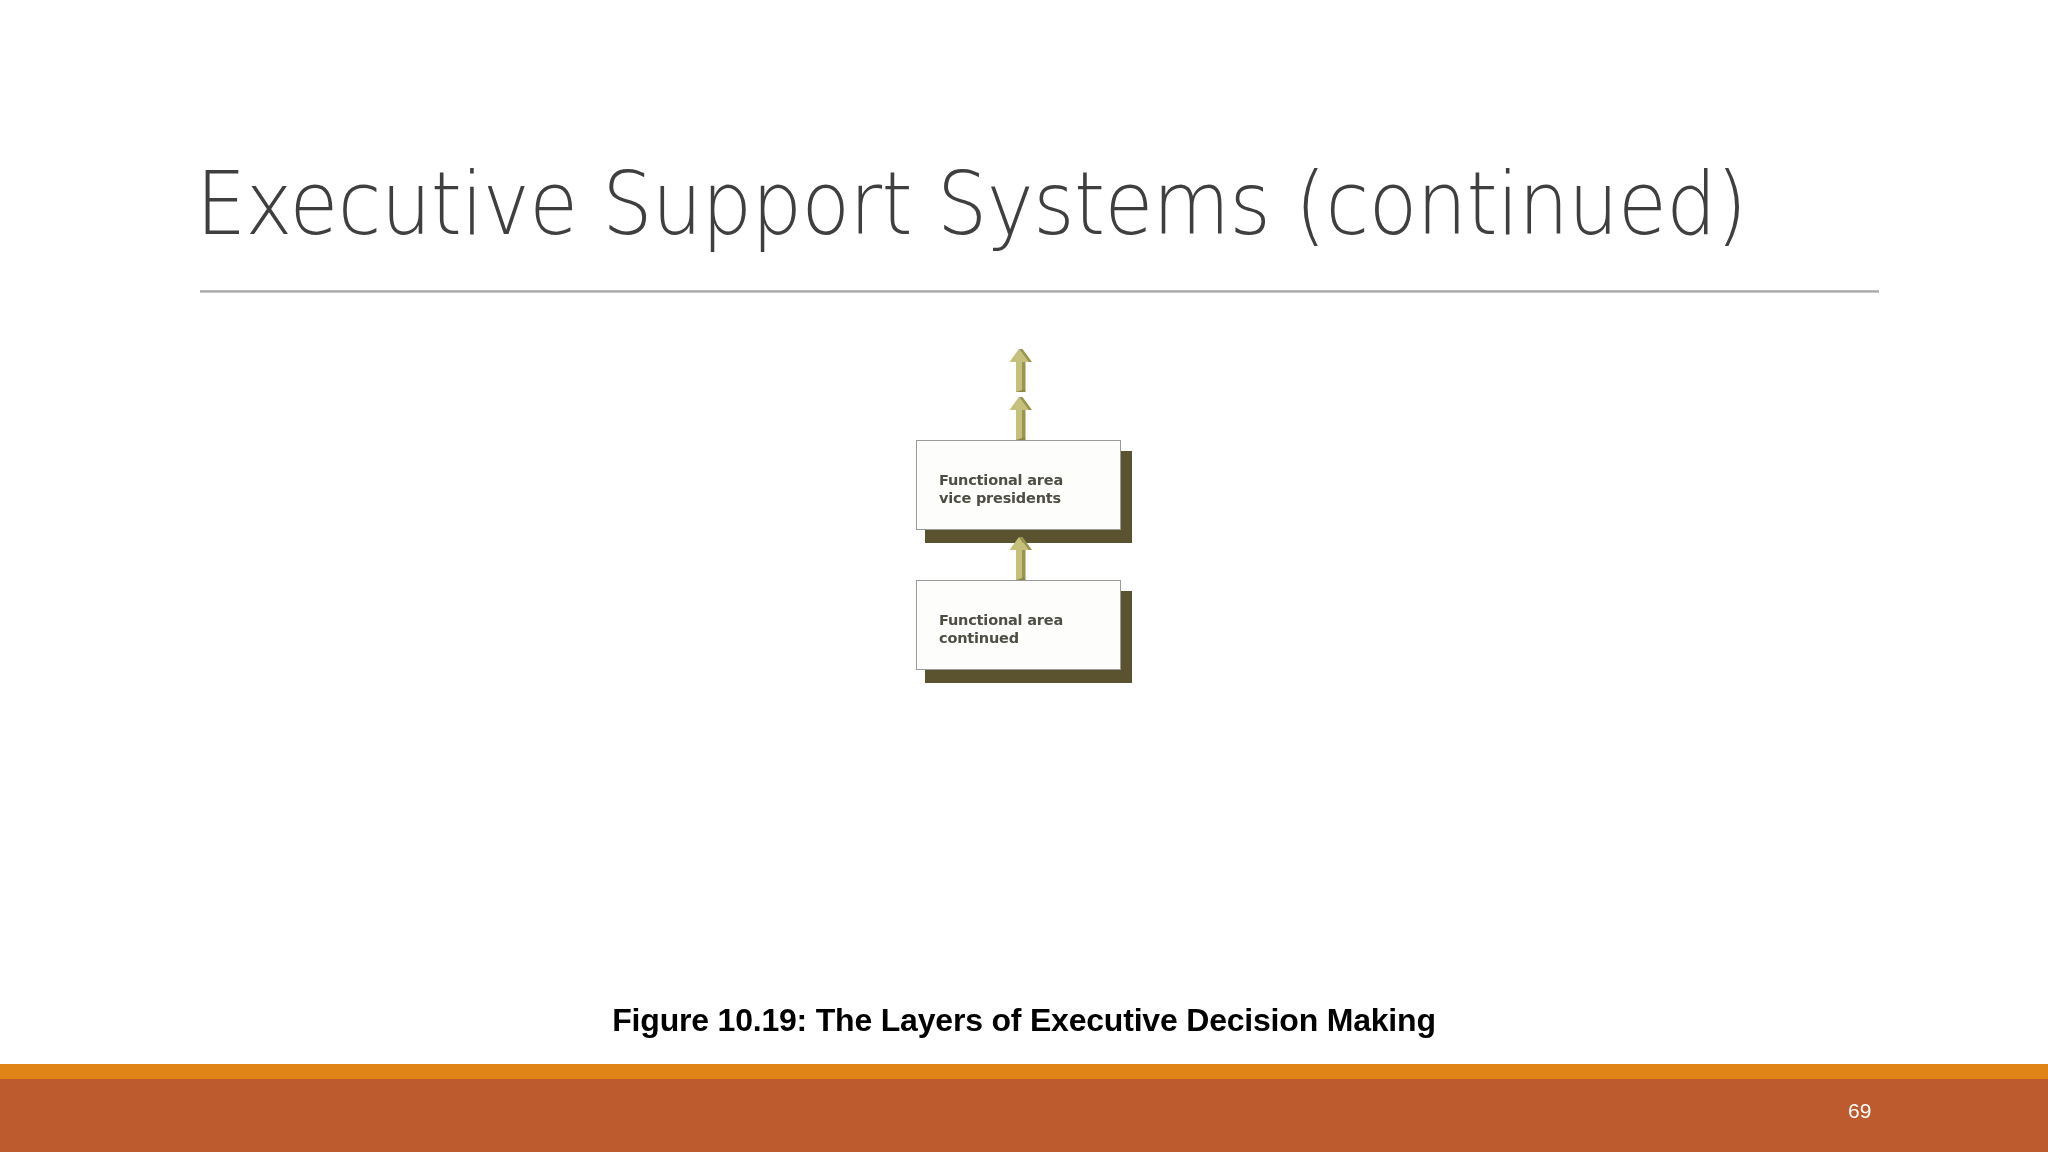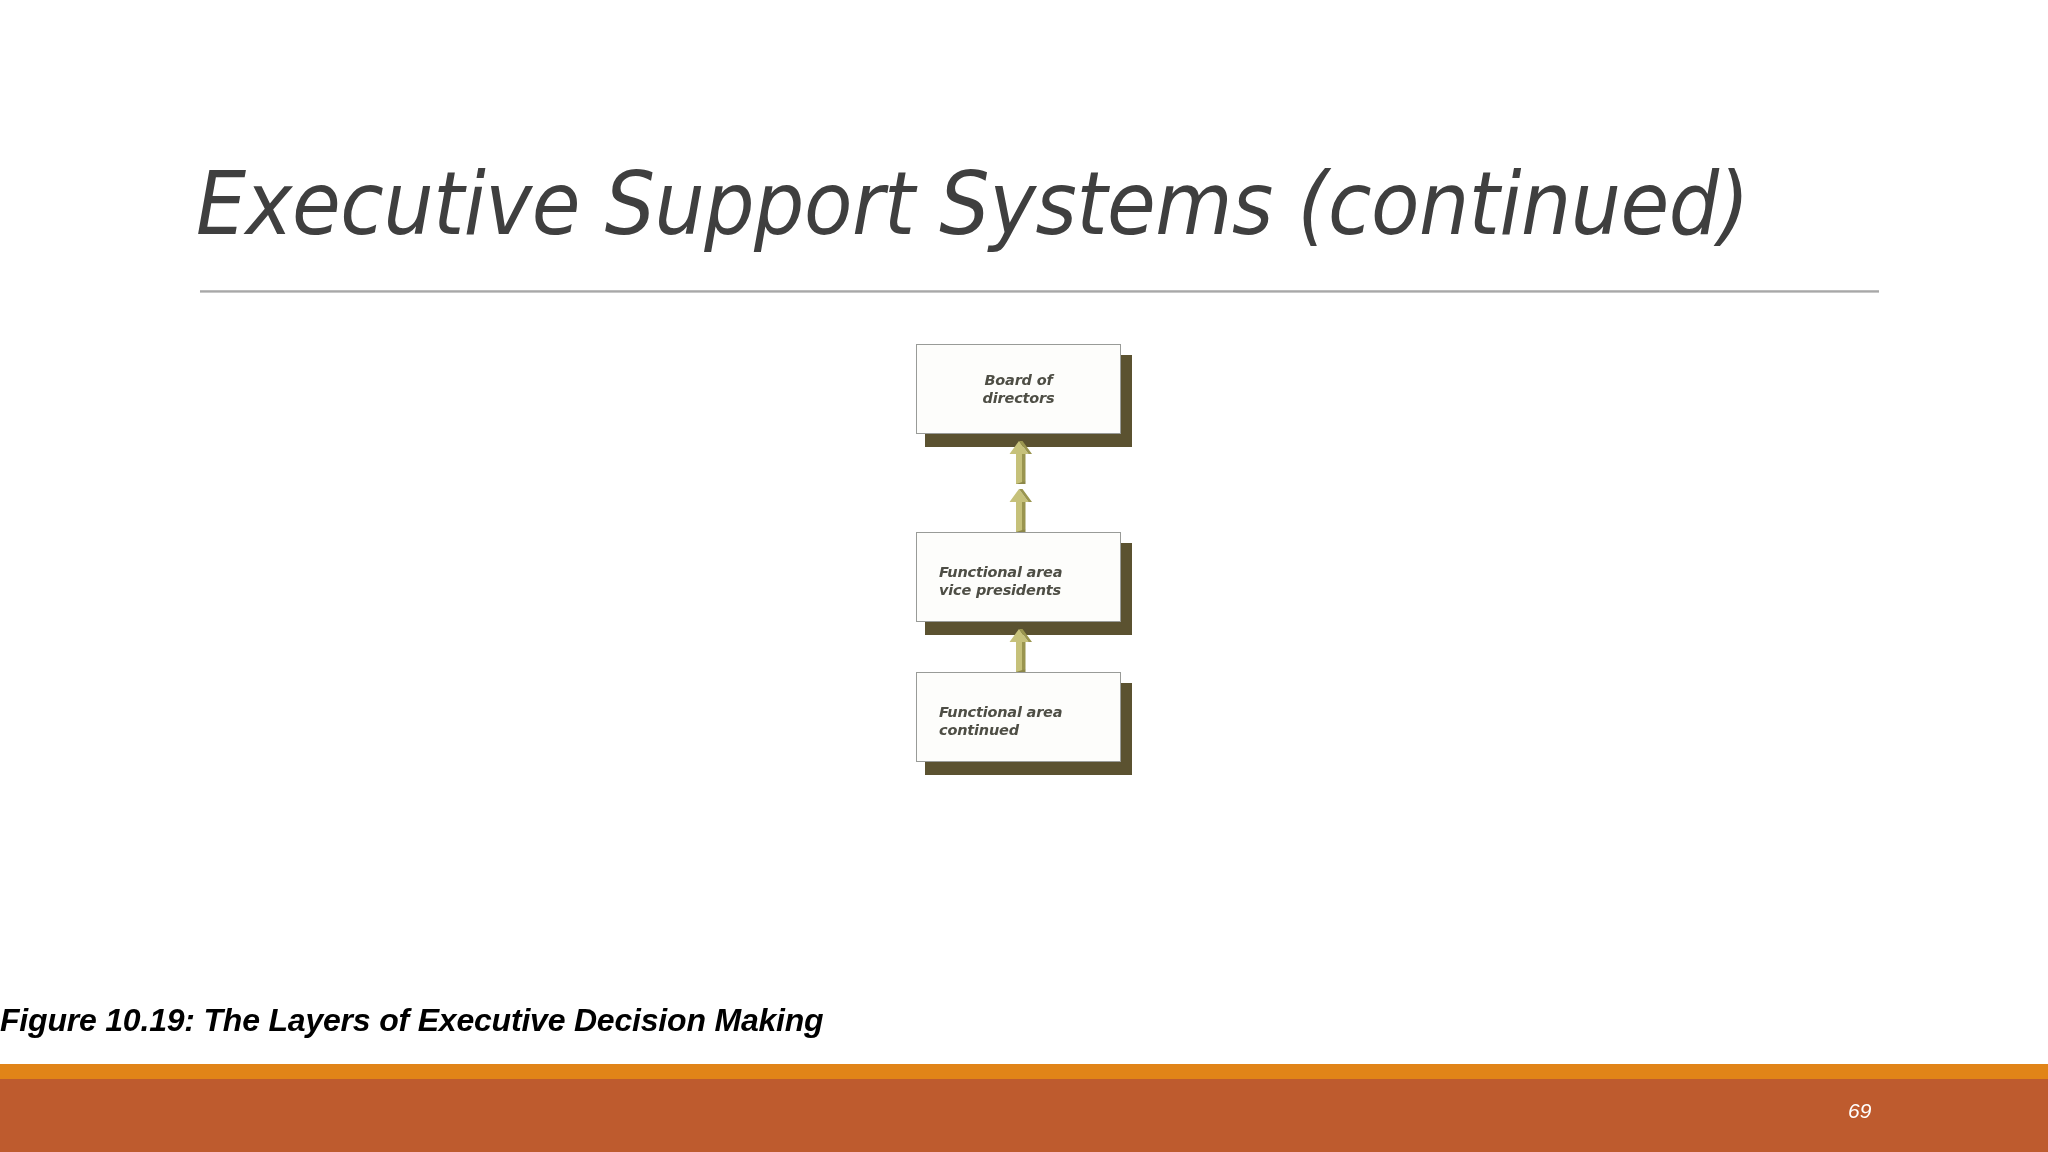--- a/index.html
+++ b/index.html
@@ -21,7 +21,6 @@
     width: 2048px;
     height: 1152px;
     background: #ffffff;
-    font-style: italic;
   }
 
   

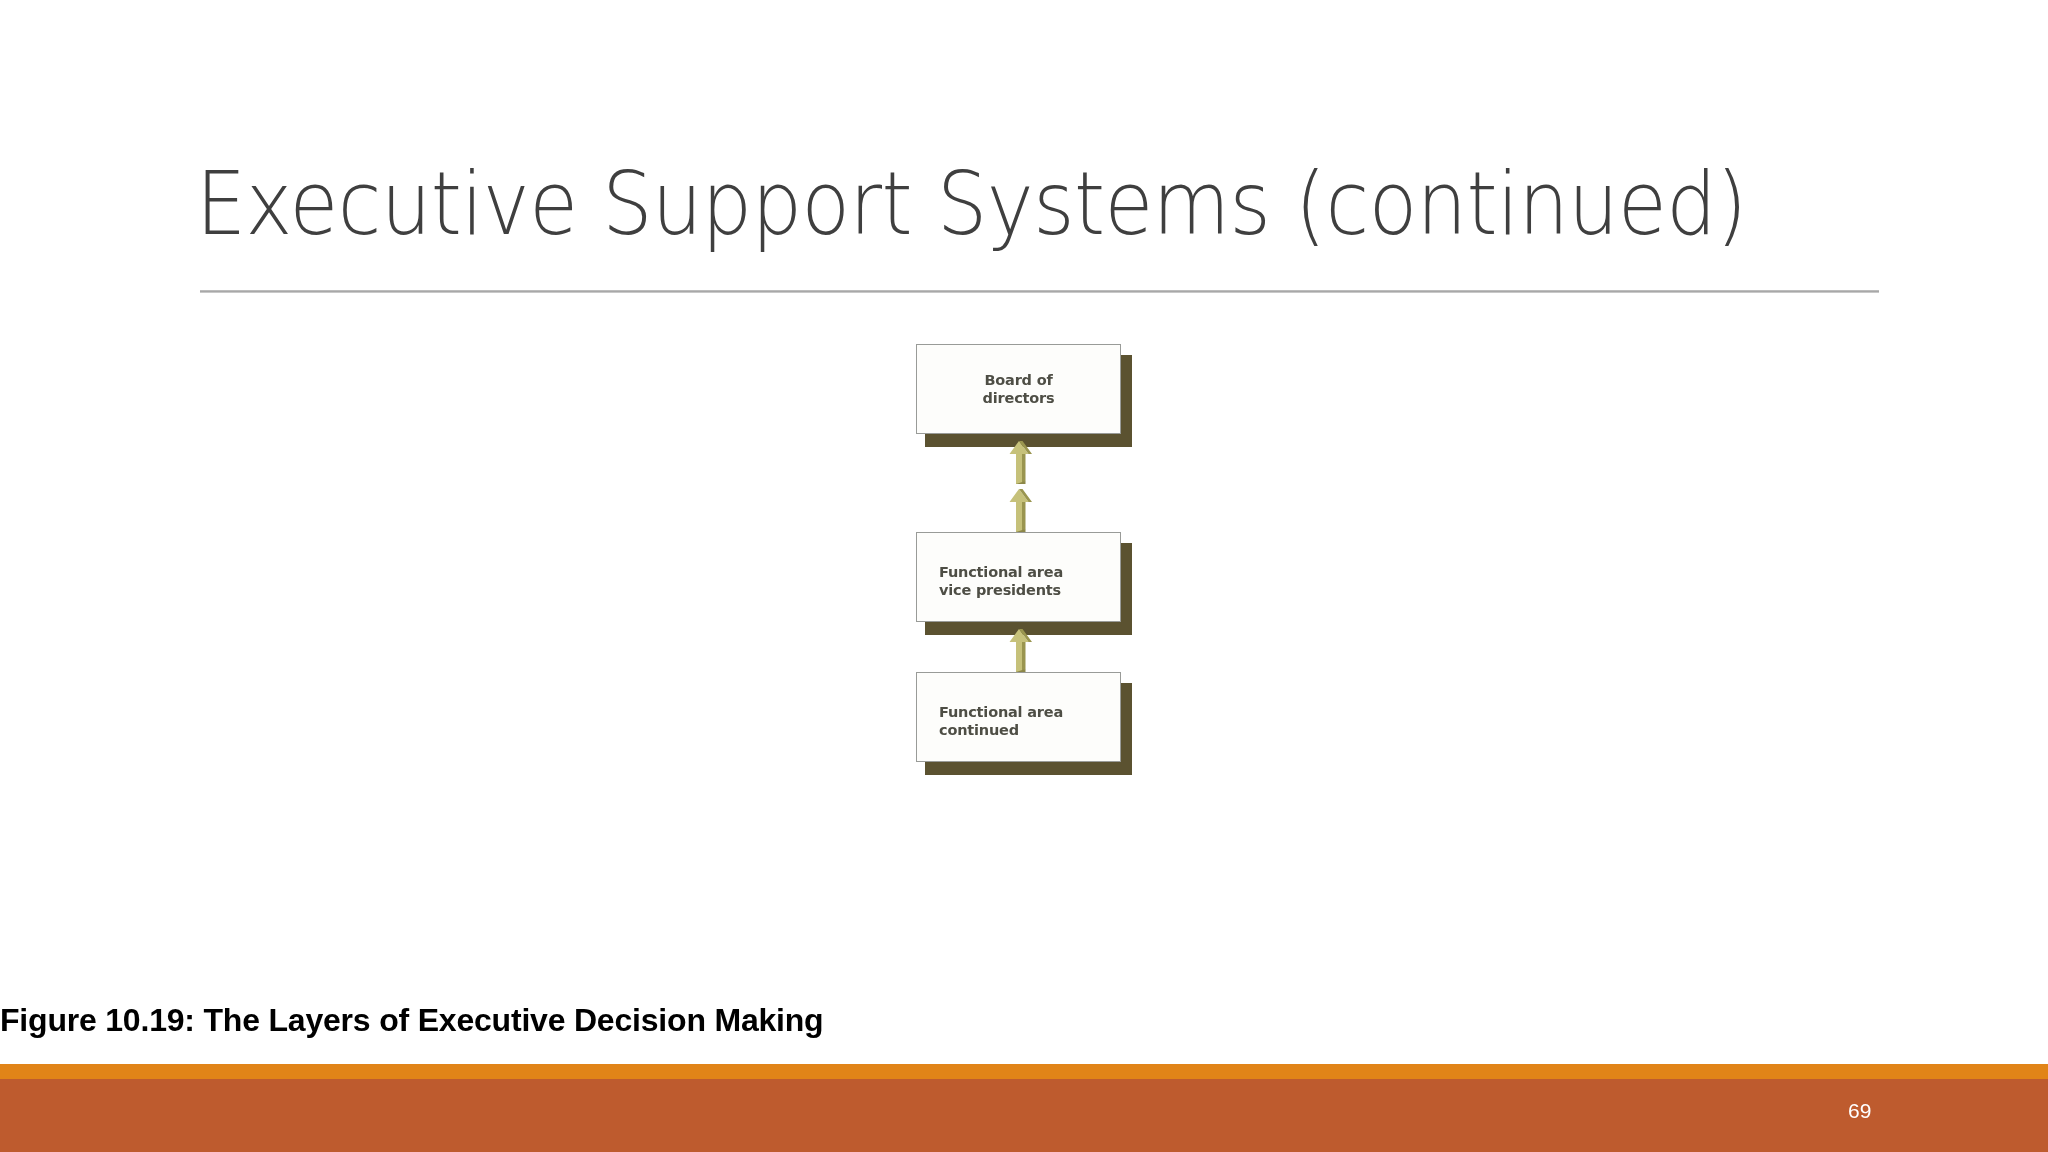--- a/index.html
+++ b/index.html
@@ -187,15 +187,6 @@
   <div id="diagram">
     <div class="diagram-stack">
 
-      <div class="node align-center">
-        <div class="node-shadow"></div>
-        <div class="node-box">
-          <div class="node-label">
-            <div>Board of</div>
-            <div>directors</div>
-          </div>
-        </div>
-      </div>
 
       <div class="arrow-gap">
         <div class="arrow">

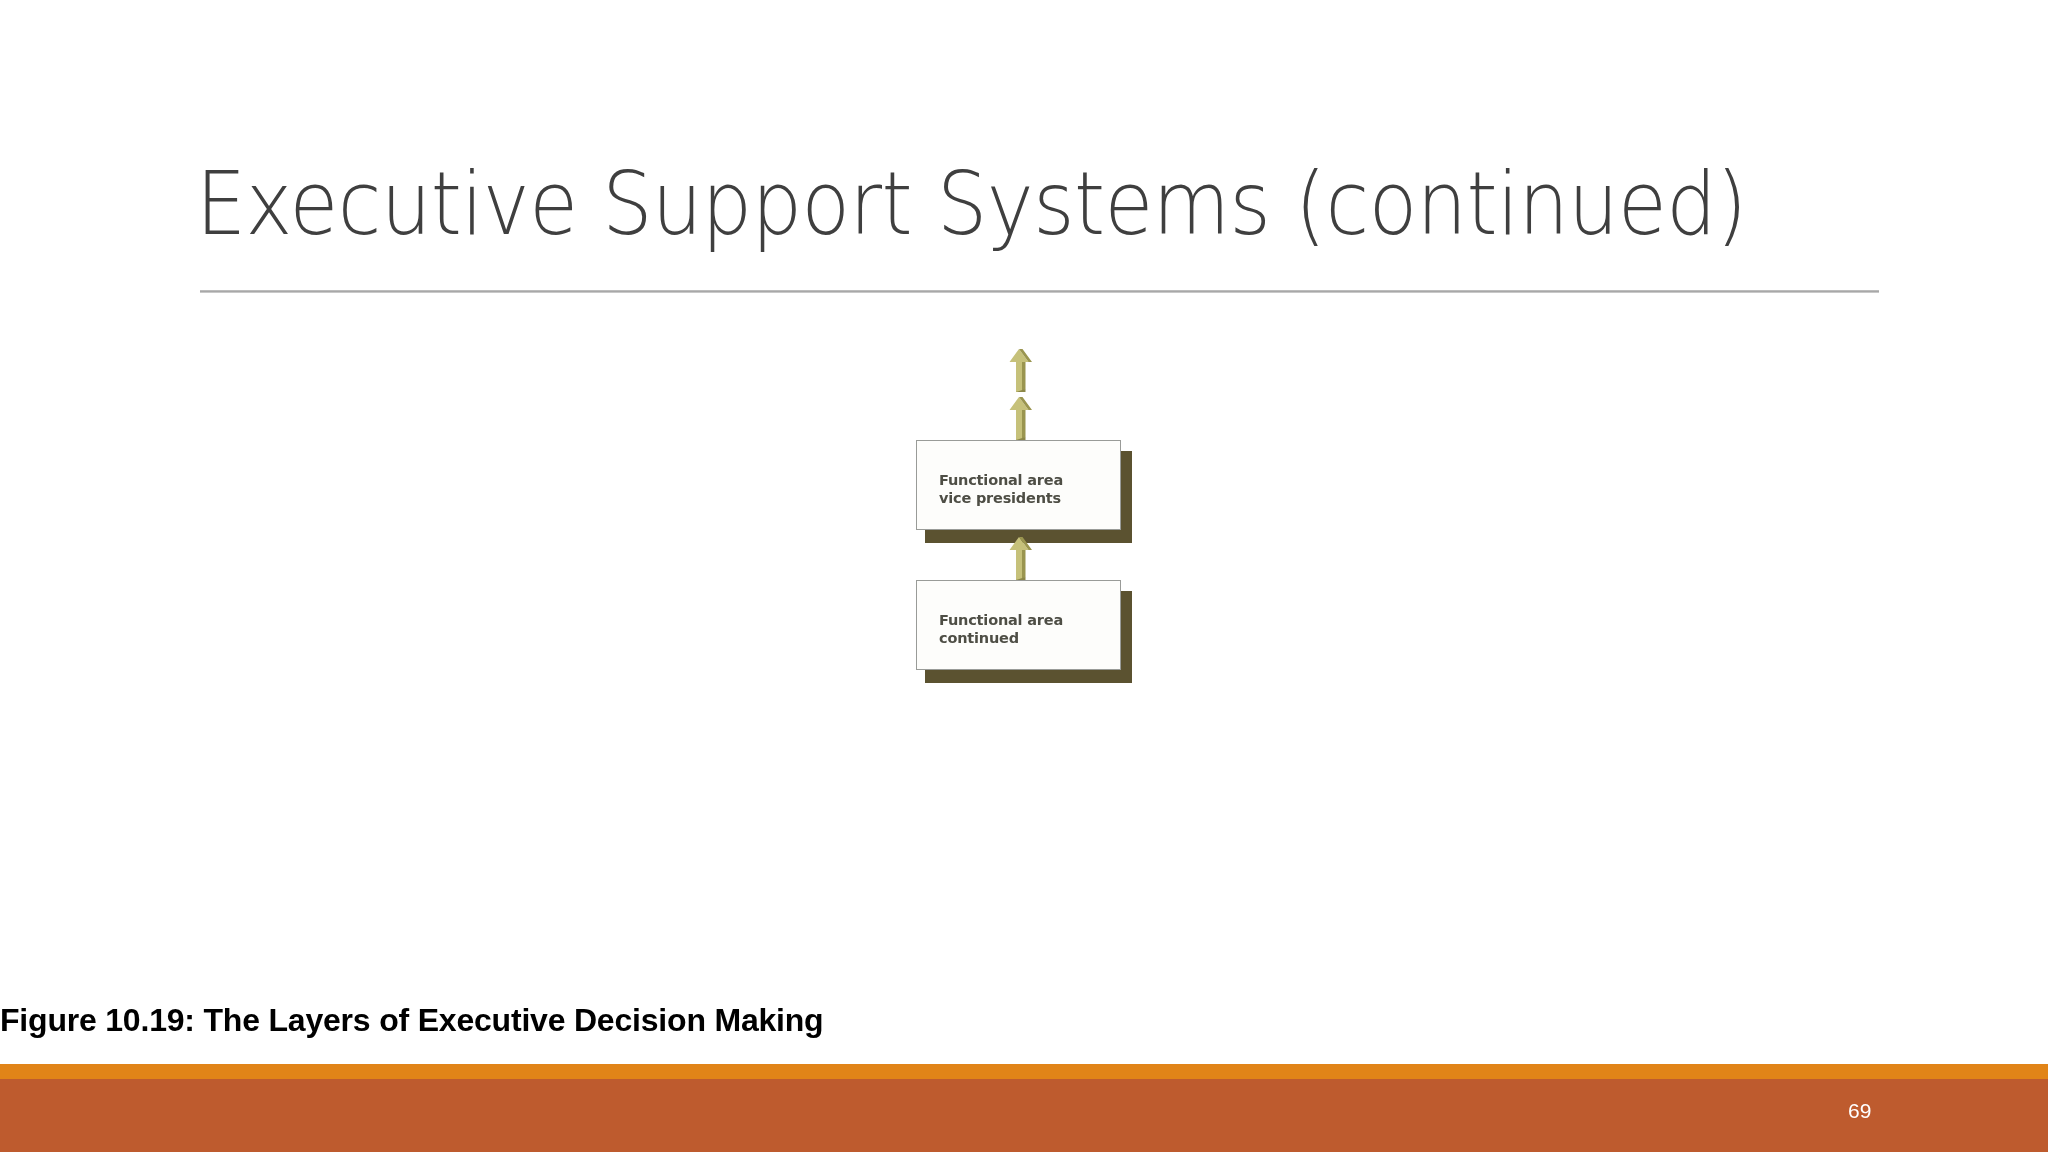--- a/index.html
+++ b/index.html
@@ -132,7 +132,7 @@
     left: 0;
     top: 1002px;
     width: 2048px;
-    text-align: left;
+    text-align: center;
     font-family: "Liberation Sans", sans-serif;
     font-size: 32px;
     font-weight: bold;

